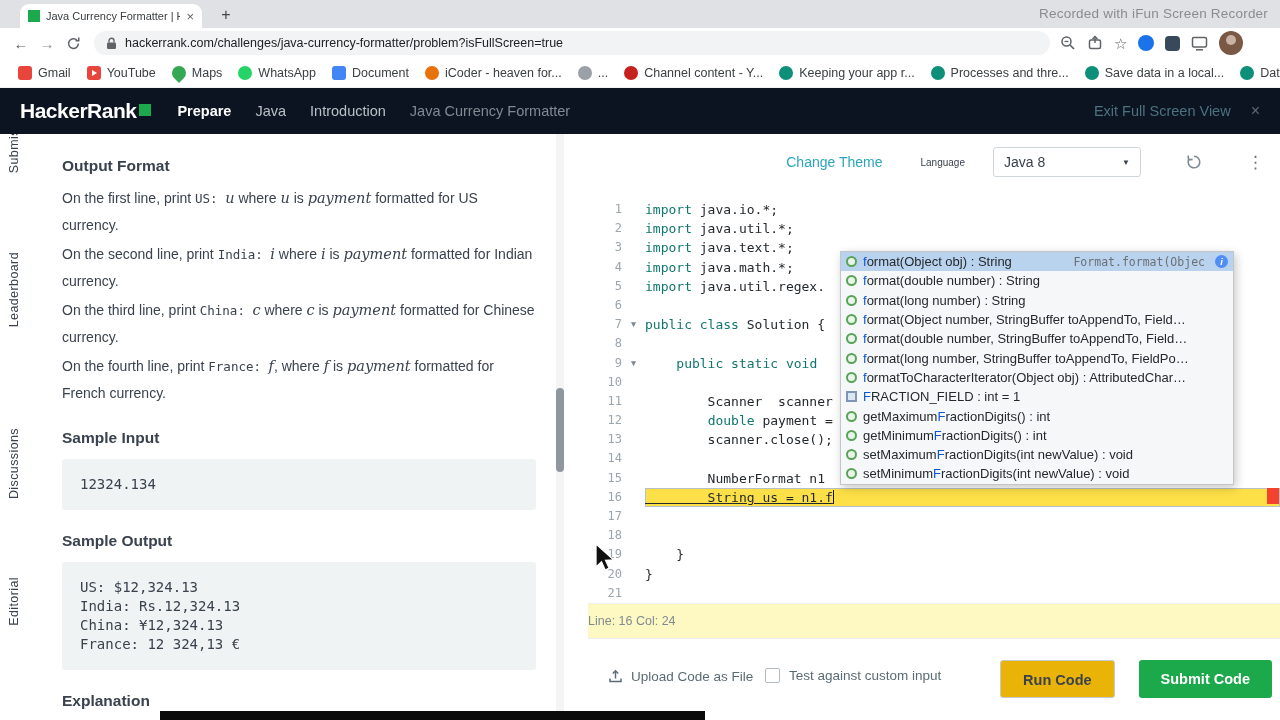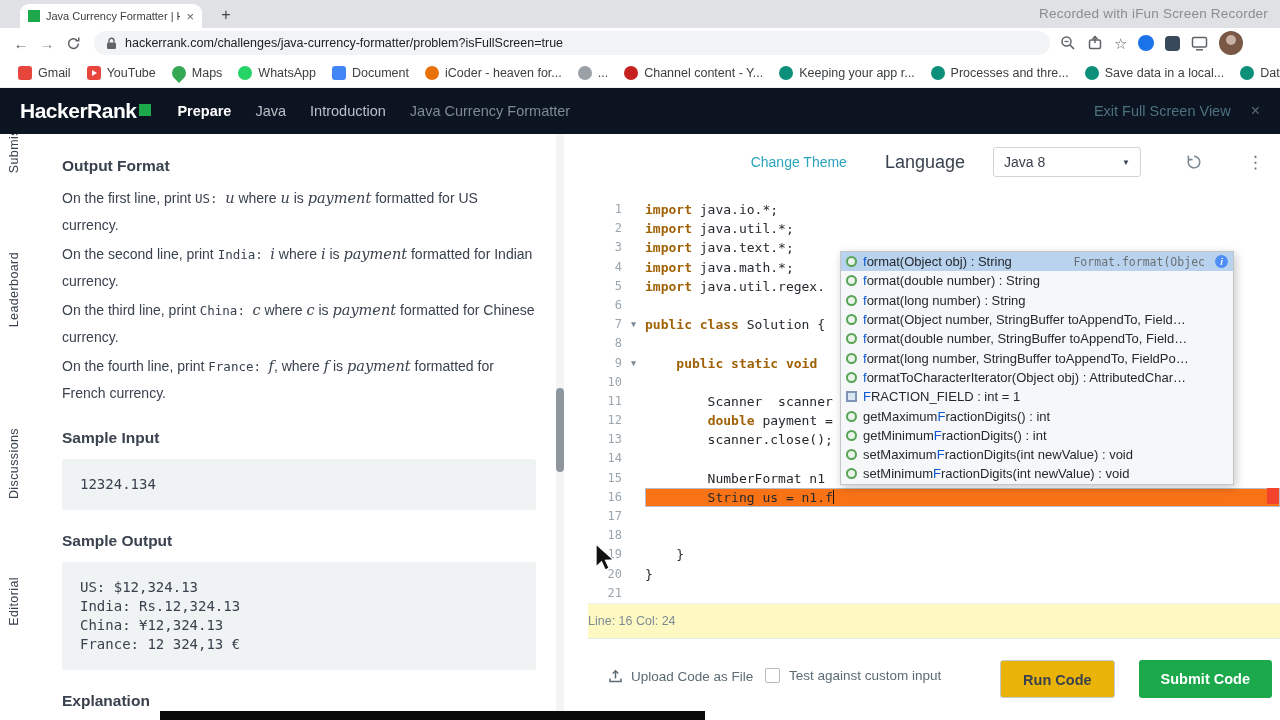--- a/index.html
+++ b/index.html
@@ -80,7 +80,7 @@
   .editor-topbar{position:absolute;left:588px;top:134px;right:0;height:56px;background:#fff;
                  display:flex;align-items:center;justify-content:flex-end;padding-right:16px;box-sizing:border-box;gap:16px;}
   .change-theme{color:#2aa5bd;font-size:14px;margin-right:22px;}
-  .lang-label{color:#39424e;font-size:18px;margin-right:12px;}
+  .lang-label{color:#39424e;font-size:10px;margin-right:12px;}
   .lang-select{width:148px;height:30px;border:1px solid #cfd6da;border-radius:3px;display:flex;
                align-items:center;padding:0 10px;box-sizing:border-box;}
   .lang-value{font-size:14px;color:#39424e;flex:1;}

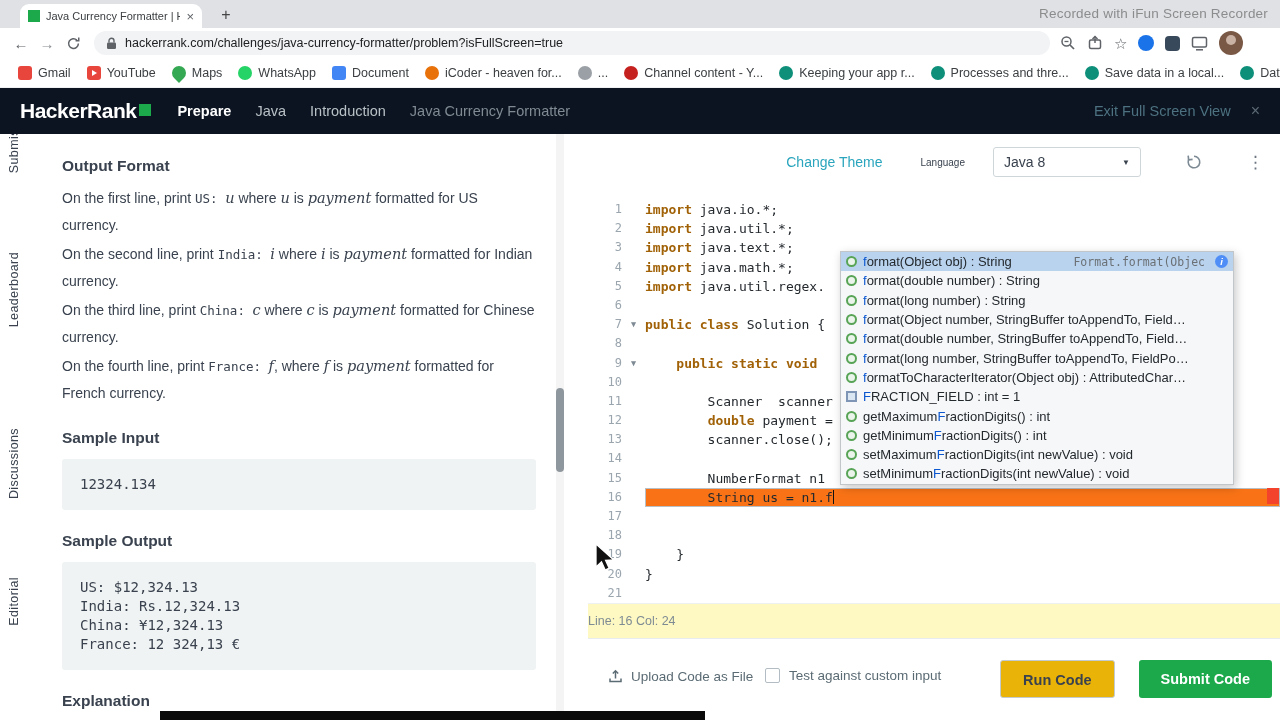--- a/index.html
+++ b/index.html
@@ -94,7 +94,7 @@
   .gut{width:34px;flex:none;text-align:right;color:#9aa5ae;font-size:12px;}
   .fold{width:23px;flex:none;text-align:center;color:#7d8a94;font-size:8.5px;line-height:19.2px;}
   .ctext{flex:1;white-space:pre;color:#24292e;}
-  .kw{color:#a16207;font-weight:bold;}
+  .kw{color:#0f766e;}
   .crow.active .ctext{box-shadow:inset 0 0 0 1px #b8bfc5;background:#f97316;}
   .caret{display:inline-block;width:1.5px;height:14px;background:#111;vertical-align:-2px;}
   .ruler-mark{position:absolute;right:1px;top:292px;width:12px;height:16px;background:#f4432c;z-index:7;}

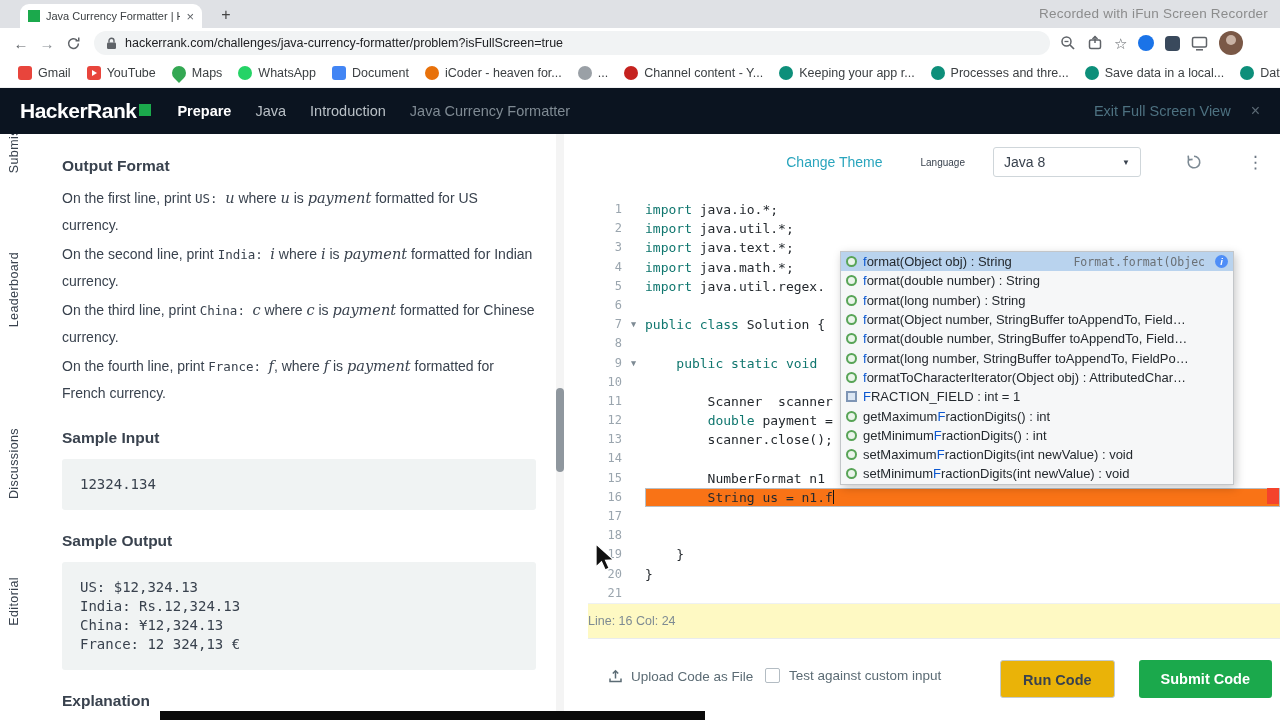--- a/index.html
+++ b/index.html
@@ -95,7 +95,7 @@
   .fold{width:23px;flex:none;text-align:center;color:#7d8a94;font-size:8.5px;line-height:19.2px;}
   .ctext{flex:1;white-space:pre;color:#24292e;}
   .kw{color:#0f766e;}
-  .crow.active .ctext{box-shadow:inset 0 0 0 1px #b8bfc5;background:#f97316;}
+  .crow.active .ctext{box-shadow:inset 0 0 0 1px #b8bfc5;background:#fde047;text-decoration:underline;}
   .caret{display:inline-block;width:1.5px;height:14px;background:#111;vertical-align:-2px;}
   .ruler-mark{position:absolute;right:1px;top:292px;width:12px;height:16px;background:#f4432c;z-index:7;}
 

